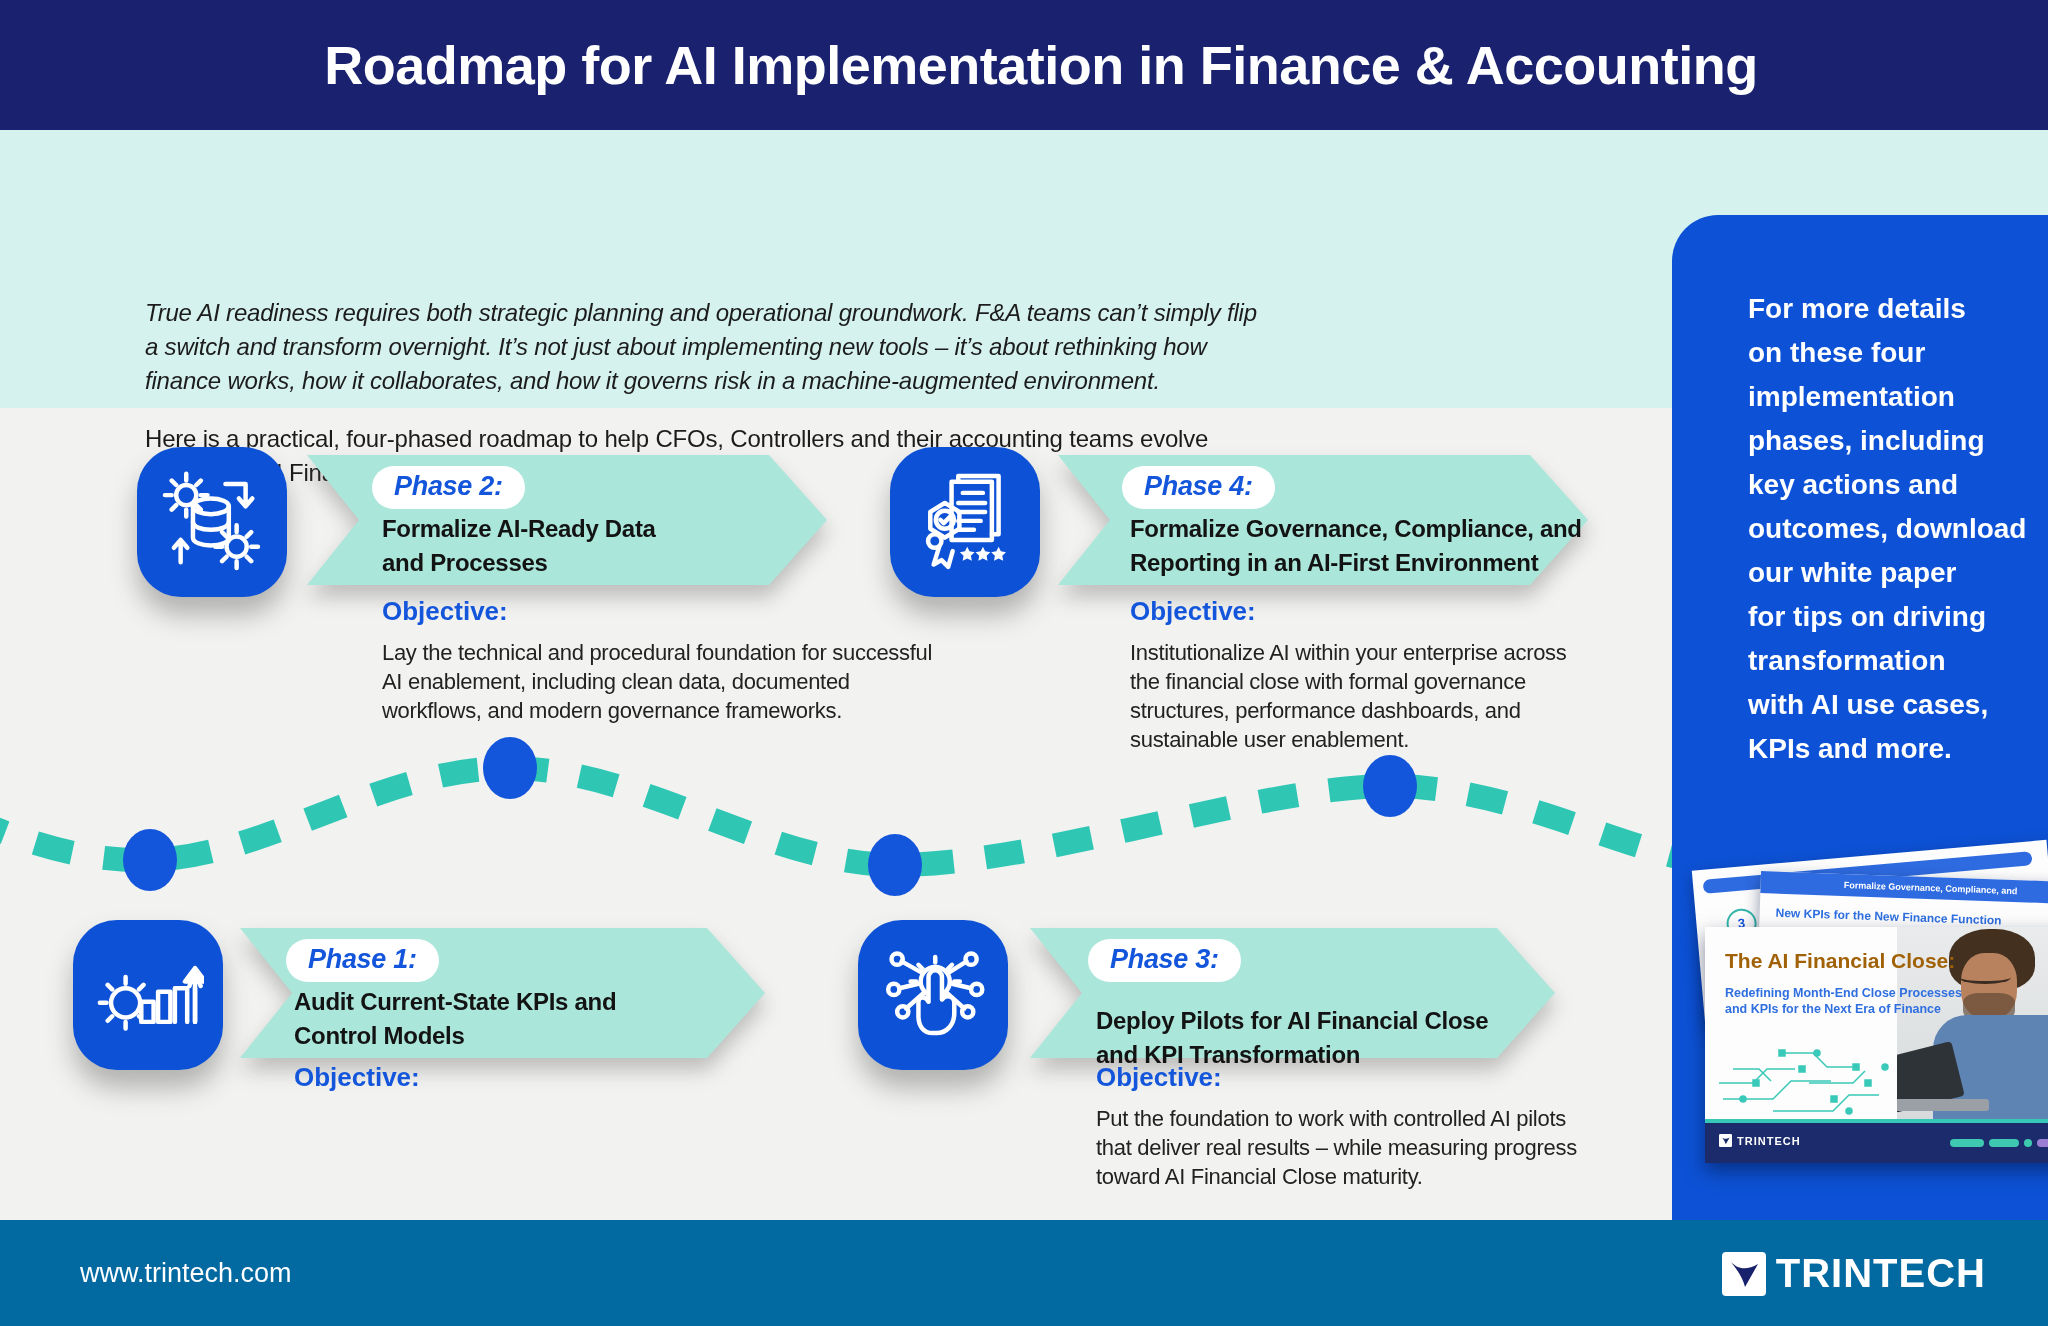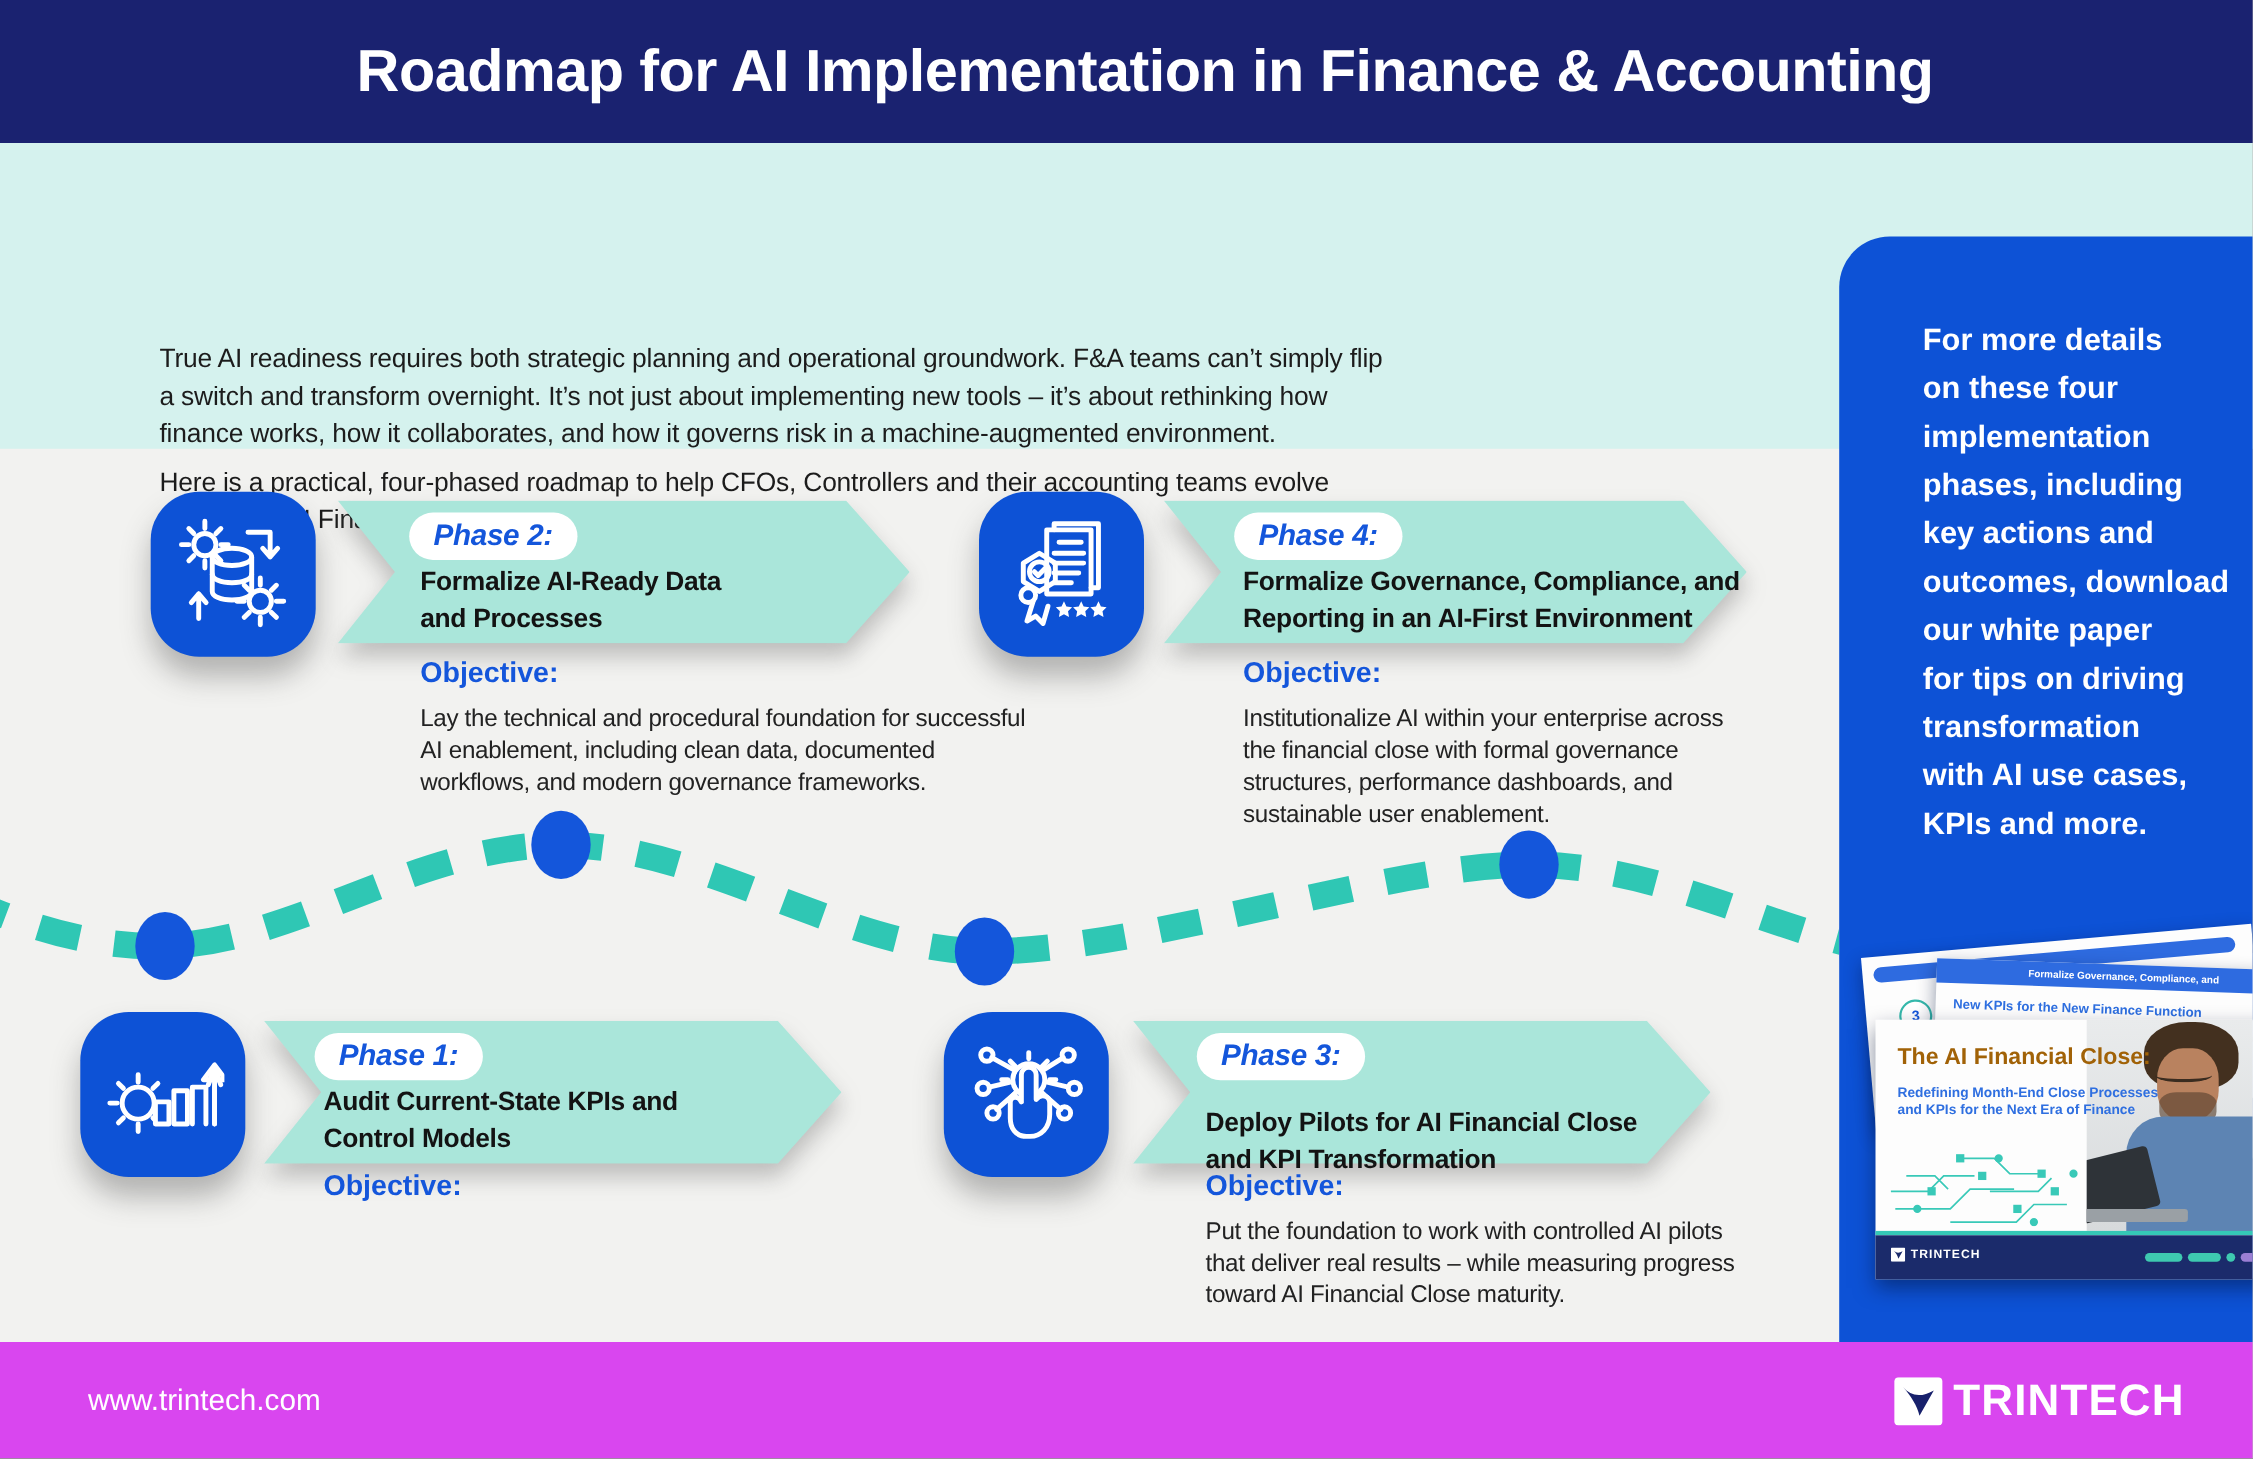--- a/index.html
+++ b/index.html
@@ -20,7 +20,7 @@
   
   #intro{left:0;top:130px;width:2048px;height:278px;background:#d5f2ee;}
   .intro-p{left:145px;color:#1c1c1c;font-size:24px;line-height:34px;letter-spacing:-0.2px;}
-  #intro-p1{top:180px;}
+  #intro-p1{top:166px;font-style:italic;}
   #intro-p2{top:292px;}
 
   

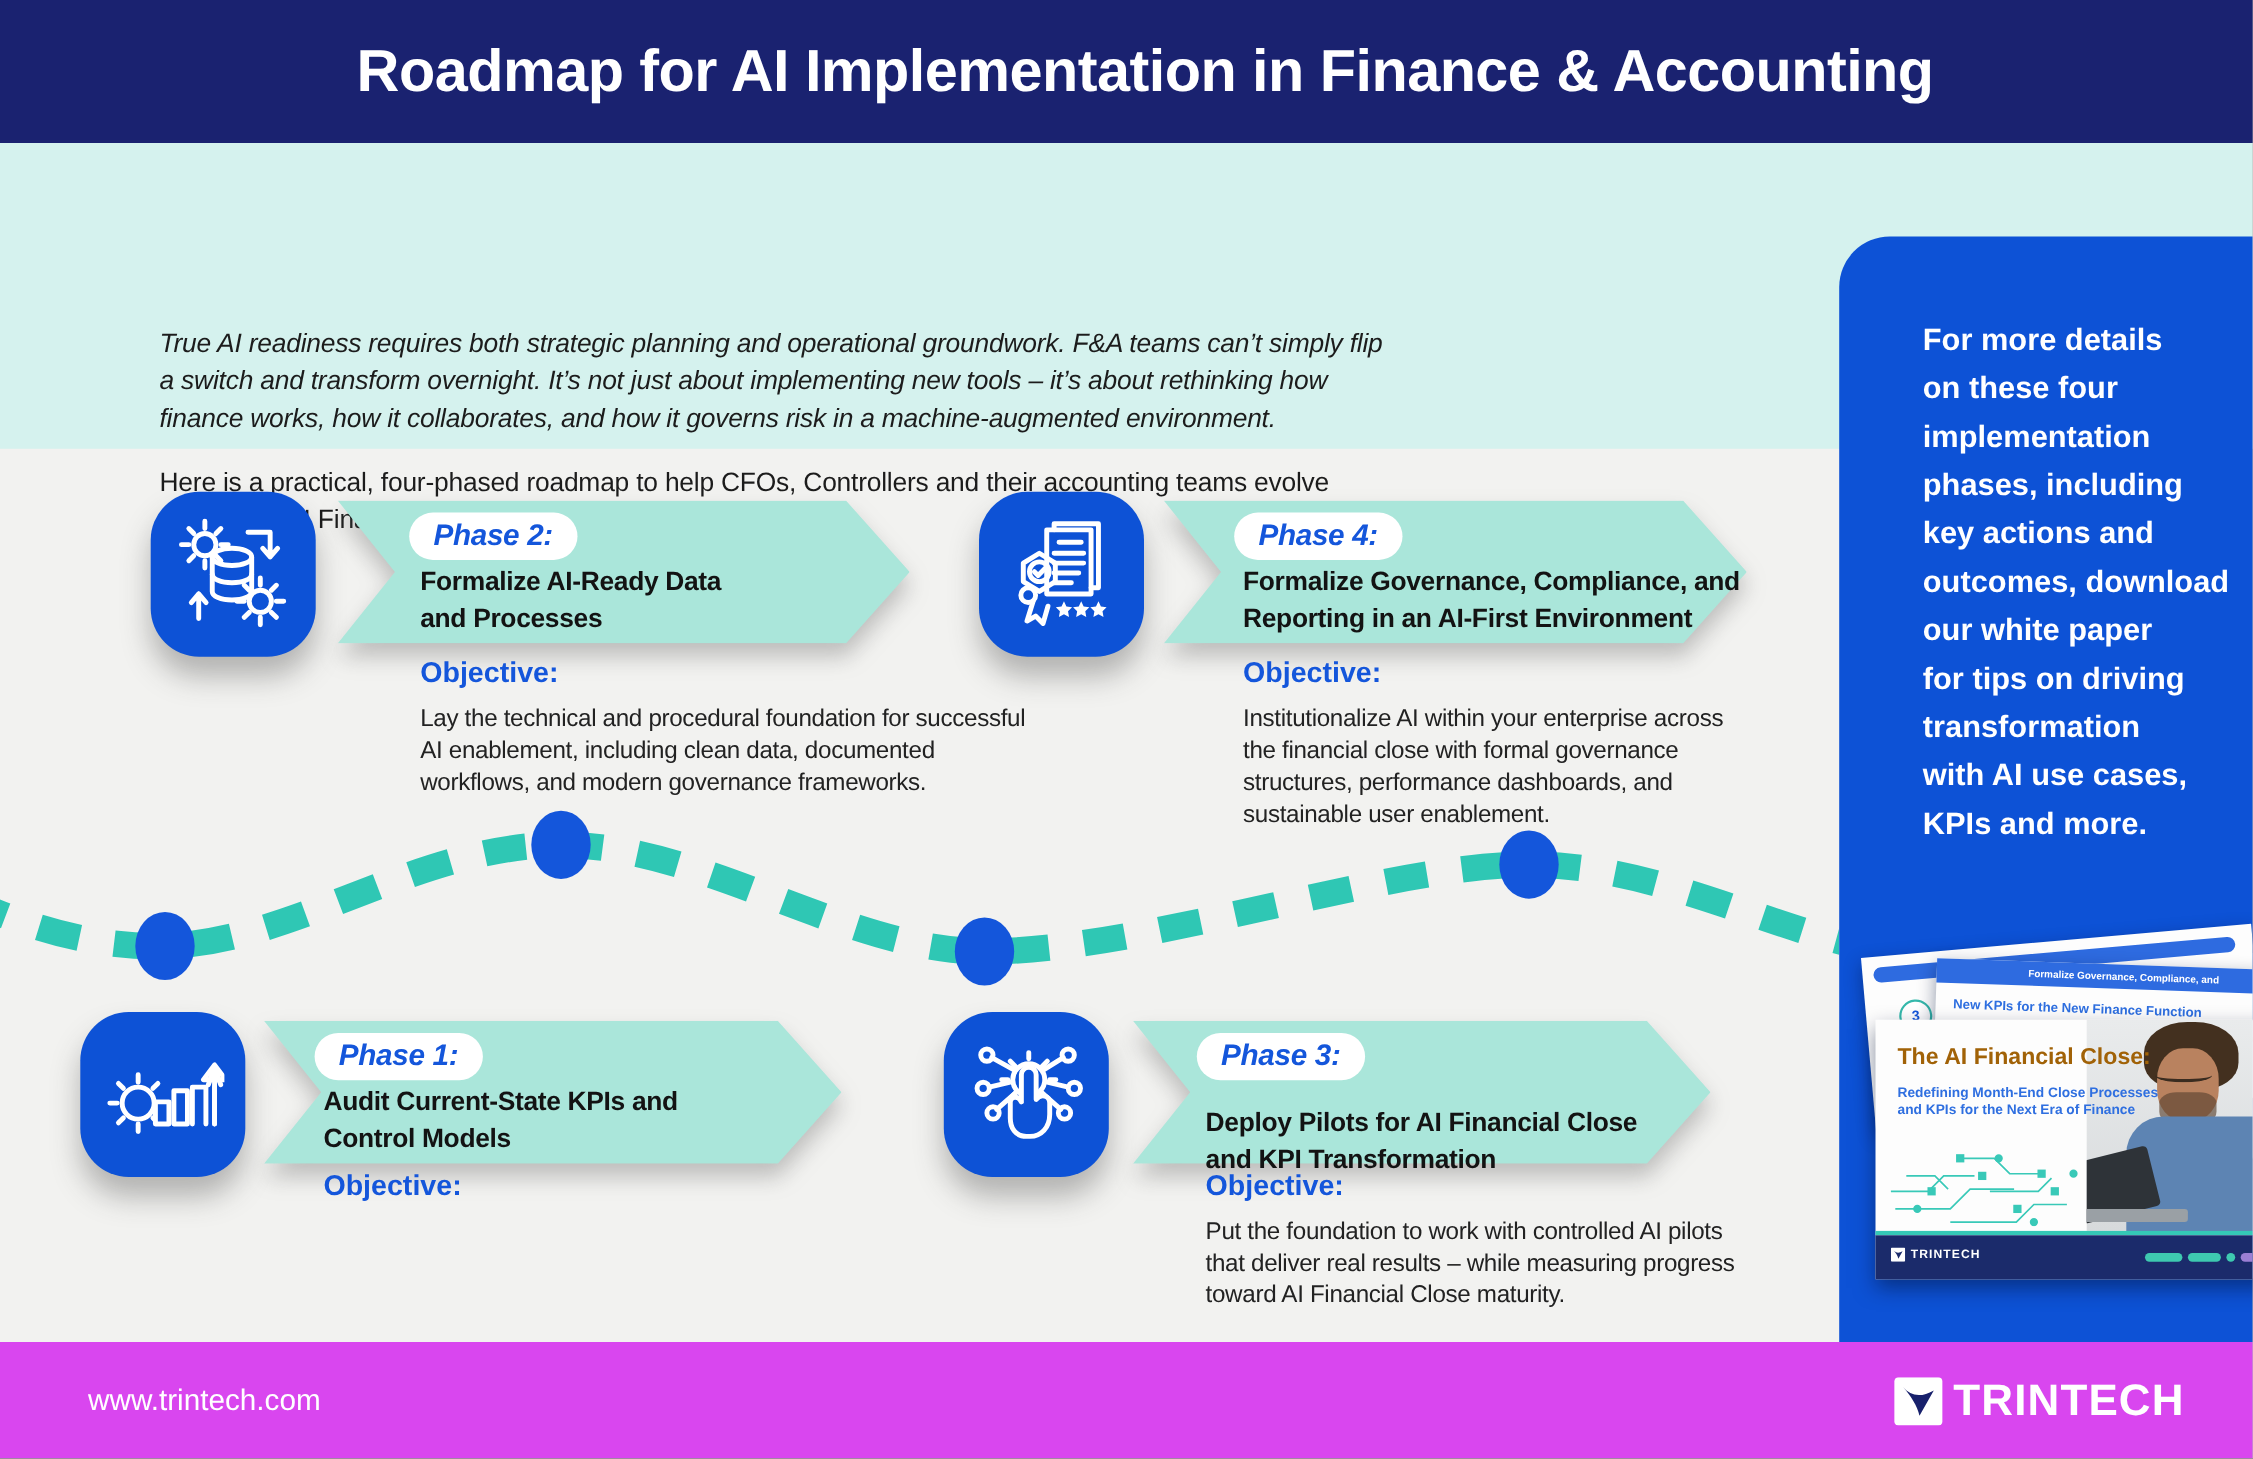--- a/index.html
+++ b/index.html
@@ -12,7 +12,7 @@
   #header{left:0;top:0;width:2048px;height:130px;background:#1a2270;padding-left:17px;}
   #header h1{margin:0;line-height:130px;text-align:center;color:#fff;
              font-size:54px;font-weight:700;letter-spacing:-0.5px;}
-  #footer{left:0;top:1220px;width:2048px;height:106px;background:#d946ef;}
+  #footer{left:0;top:1220px;width:2048px;height:106px;background:#0369a1;}
   .footer-url{left:80px;top:0;height:106px;line-height:106px;color:#fff;font-size:27px;}
   .footer-logo{right:62px;top:31px;display:flex;align-items:center;gap:10px;}
   .footer-logo .wordmark{color:#fff;font-size:40px;font-weight:700;letter-spacing:1px;}

